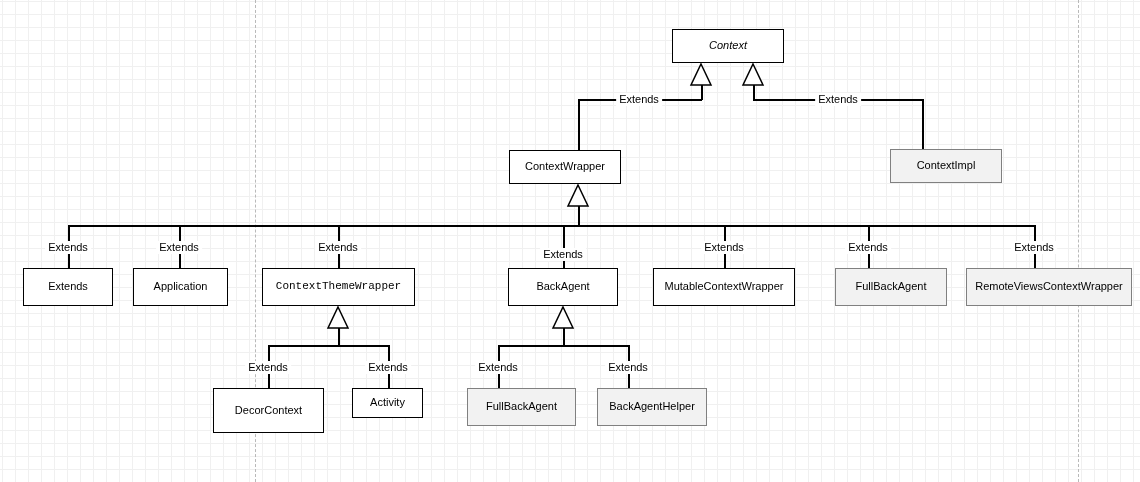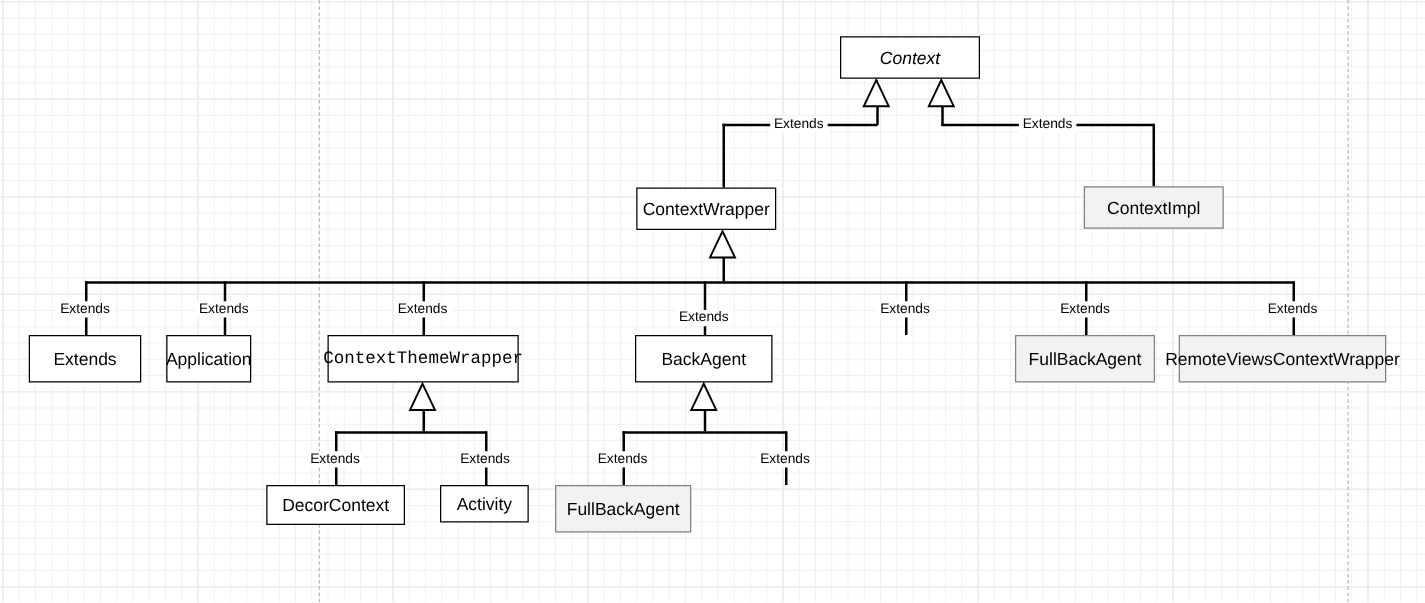--- a/index.html
+++ b/index.html
@@ -40,7 +40,7 @@
     display: flex;
     align-items: center;
     justify-content: center;
-    font-size: 14px;
+    font-size: 11px;
     color: #000000;
     line-height: 1.2;
     white-space: nowrap;

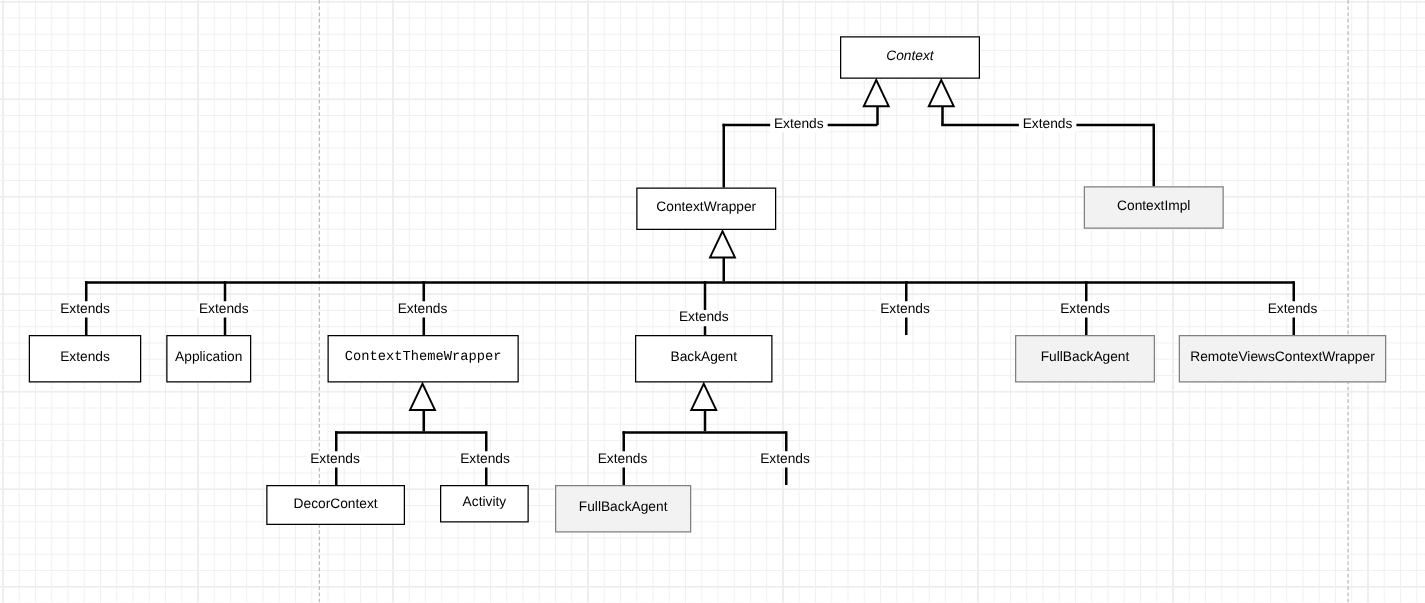--- a/index.html
+++ b/index.html
@@ -54,6 +54,7 @@
   .node.shaded {
     background: #f2f2f2;
     border: 1.5px solid #808080;
+    margin-left: 23px;
   }
   .node.abstract {
     font-style: italic;

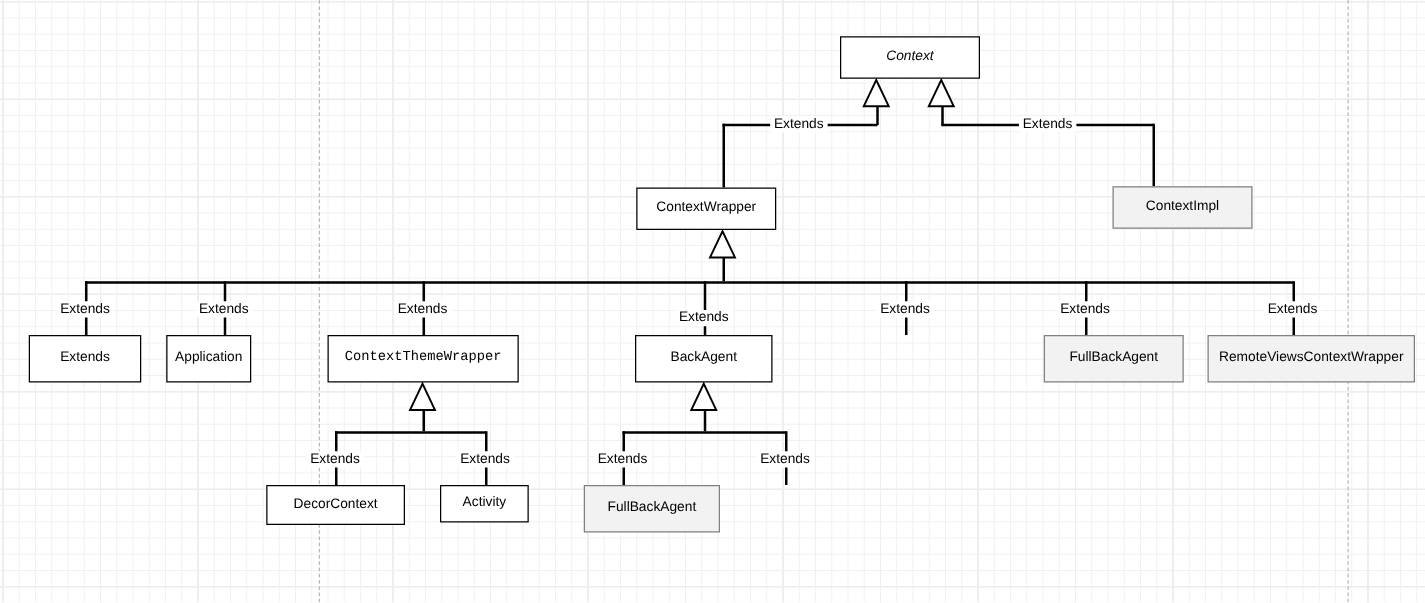--- a/index.html
+++ b/index.html
@@ -157,7 +157,7 @@
   <div class="node plain" style="left:509px; top:150px; width:112px; height:34px;">ContextWrapper</div>
   <div class="node shaded" style="left:867px; top:149px; width:112px; height:34px;">ContextImpl</div>
   <div class="node plain" style="left:23px;  top:268px; width:90px;  height:38px;">Extends</div>
-  <div class="node plain" style="left:133px; top:268px; width:68px;  height:38px;">Application</div>
+  <div class="node plain" style="left:133px; top:268px; width:95px;  height:38px;">Application</div>
   <div class="node plain" style="left:262px; top:268px; width:153px; height:38px;font-family:Liberation Mono, monospace;">ContextThemeWrapper</div>
   <div class="node plain" style="left:508px; top:268px; width:110px; height:38px;">BackAgent</div>
   <div class="node shaded" style="left:812px; top:268px; width:112px; height:38px;">FullBackAgent</div>

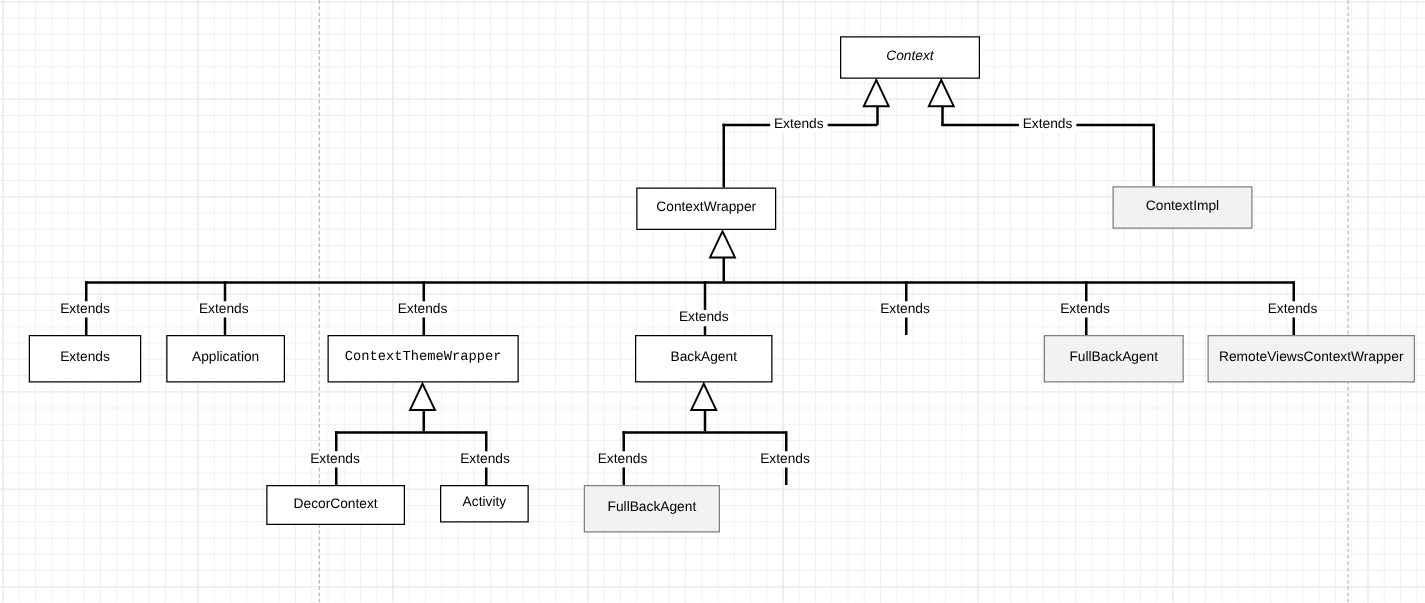--- a/index.html
+++ b/index.html
@@ -160,6 +160,7 @@
   <div class="node plain" style="left:133px; top:268px; width:95px;  height:38px;">Application</div>
   <div class="node plain" style="left:262px; top:268px; width:153px; height:38px;font-family:Liberation Mono, monospace;">ContextThemeWrapper</div>
   <div class="node plain" style="left:508px; top:268px; width:110px; height:38px;">BackAgent</div>
+  <div class="node plain" style="left:653px; top:268px; width:142px; height:38px;">MutableContextWrapper</div>
   <div class="node shaded" style="left:812px; top:268px; width:112px; height:38px;">FullBackAgent</div>
   <div class="node shaded" style="left:943px; top:268px; width:166px; height:38px;">RemoteViewsContextWrapper</div>
   <div class="node plain" style="left:213px; top:388px; width:111px; height:32px;">DecorContext</div>

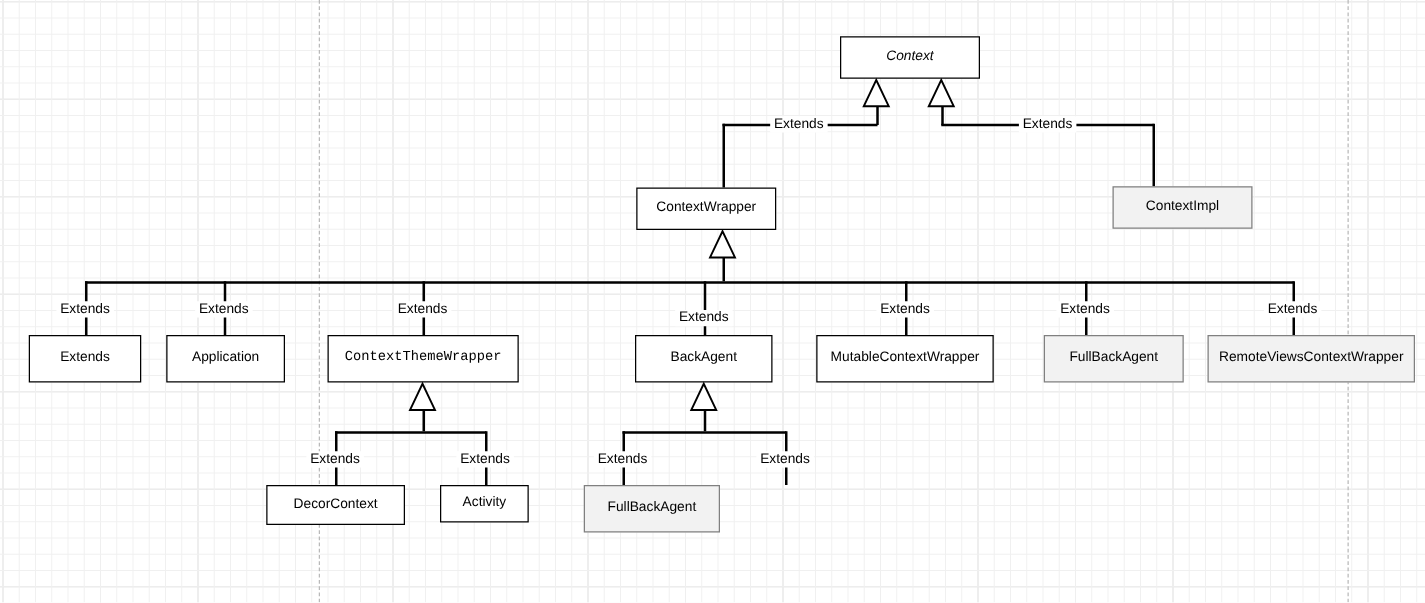--- a/index.html
+++ b/index.html
@@ -163,7 +163,7 @@
   <div class="node plain" style="left:653px; top:268px; width:142px; height:38px;">MutableContextWrapper</div>
   <div class="node shaded" style="left:812px; top:268px; width:112px; height:38px;">FullBackAgent</div>
   <div class="node shaded" style="left:943px; top:268px; width:166px; height:38px;">RemoteViewsContextWrapper</div>
-  <div class="node plain" style="left:213px; top:388px; width:111px; height:32px;">DecorContext</div>
+  <div class="node plain" style="left:213px; top:388px; width:111px; height:45px;">DecorContext</div>
   <div class="node plain" style="left:352px; top:388px; width:71px;  height:30px;">Activity</div>
   <div class="node shaded" style="left:444px; top:388px; width:109px; height:38px;">FullBackAgent</div>
 

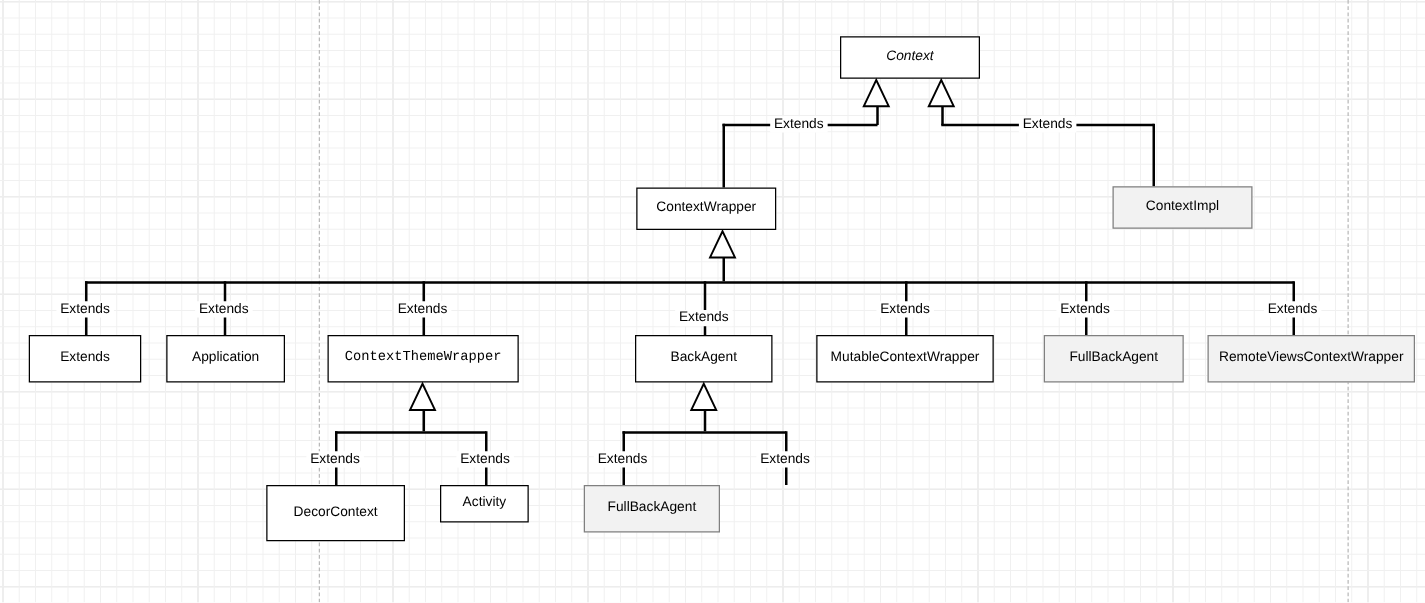--- a/index.html
+++ b/index.html
@@ -166,6 +166,7 @@
   <div class="node plain" style="left:213px; top:388px; width:111px; height:45px;">DecorContext</div>
   <div class="node plain" style="left:352px; top:388px; width:71px;  height:30px;">Activity</div>
   <div class="node shaded" style="left:444px; top:388px; width:109px; height:38px;">FullBackAgent</div>
+  <div class="node shaded" style="left:574px; top:388px; width:110px; height:38px;">BackAgentHelper</div>
 
 </div>
 

